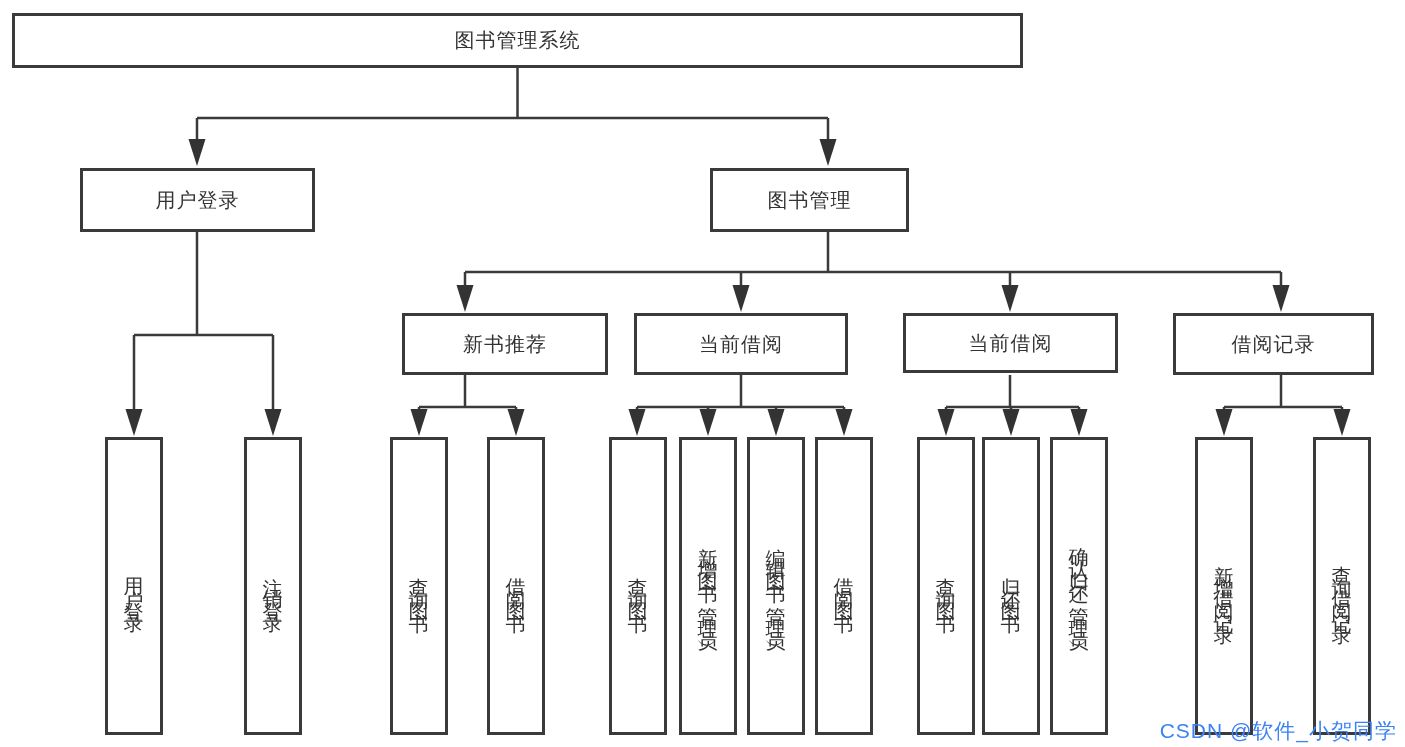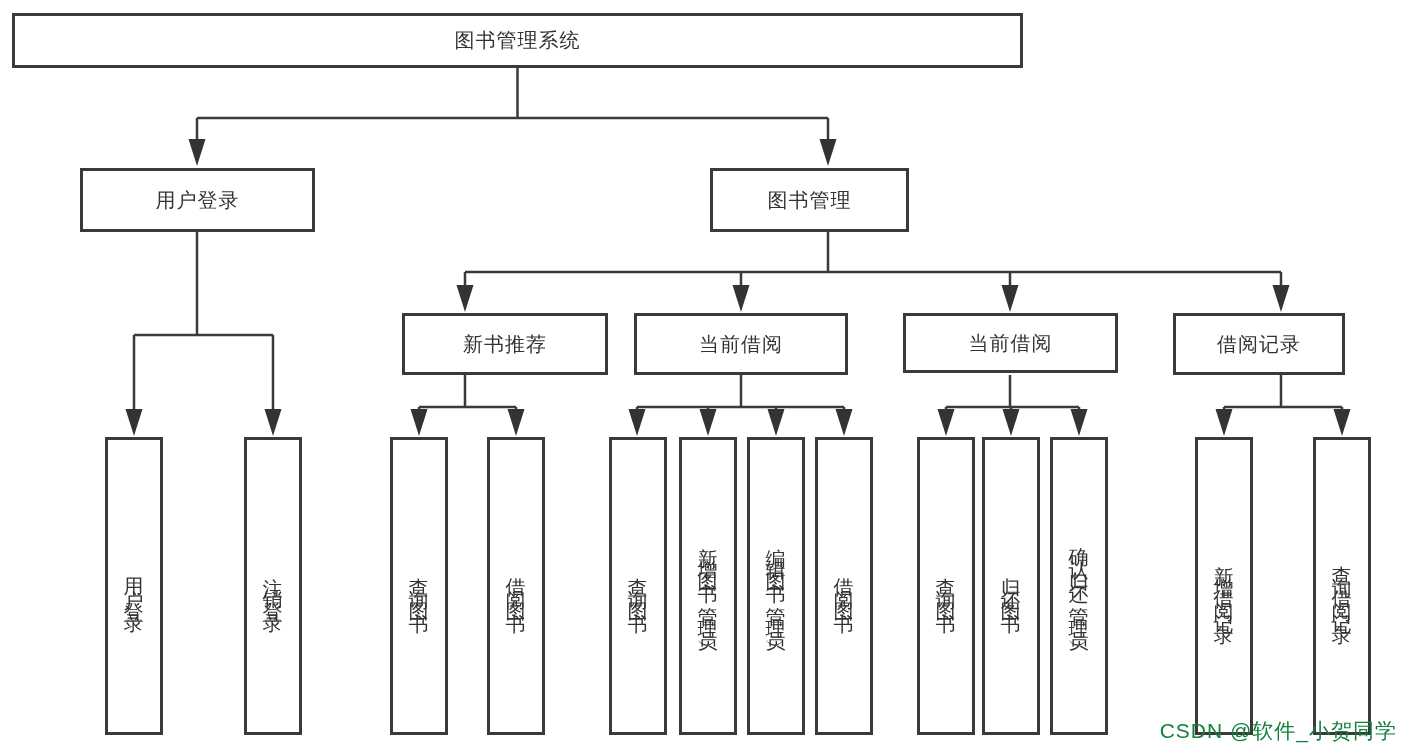--- a/index.html
+++ b/index.html
@@ -66,7 +66,7 @@
   #n-newrec { left: 362px; top: 313px; width: 206px;  height: 62px; margin-left: 40px; }
   #n-borrow { left: 634px; top: 313px; width: 214px;  height: 62px; }
   #n-curr   { left: 903px; top: 313px; width: 215px;  height: 60px; }
-  #n-record { left: 1173px;top: 313px; width: 172px;  height: 62px; }
+  #n-record { left: 1173px;top: 313px; width: 201px;  height: 62px; }
   #l-a1 { left: 105px;  }
   #l-a2 { left: 244px;  }
   #l-b1 { left: 390px;  }

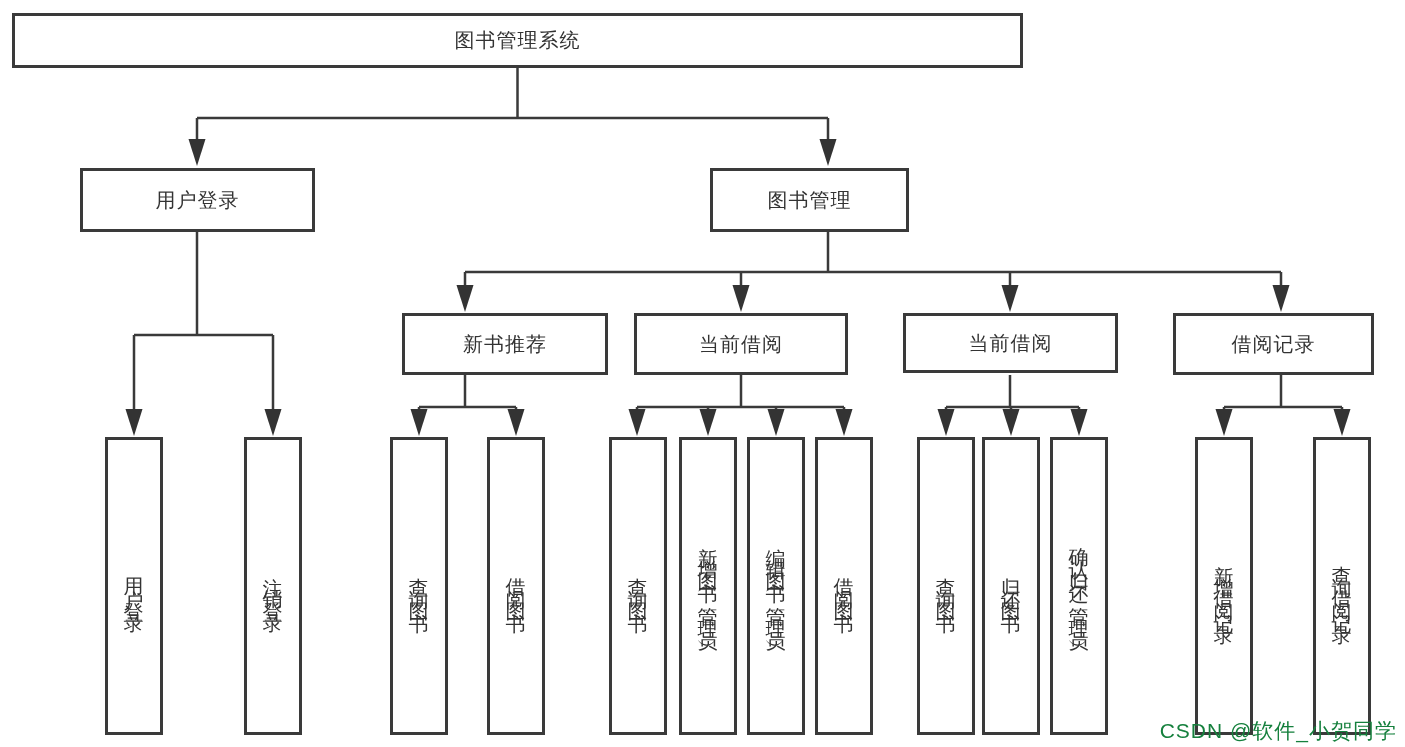--- a/index.html
+++ b/index.html
@@ -54,7 +54,7 @@
     top: 717px;
     right: 8px;
     font-size: 21px;
-    color: #15803d;
+    color: #3b82f6;
     letter-spacing: 1px;
     white-space: nowrap;
     margin-left: 32px;

